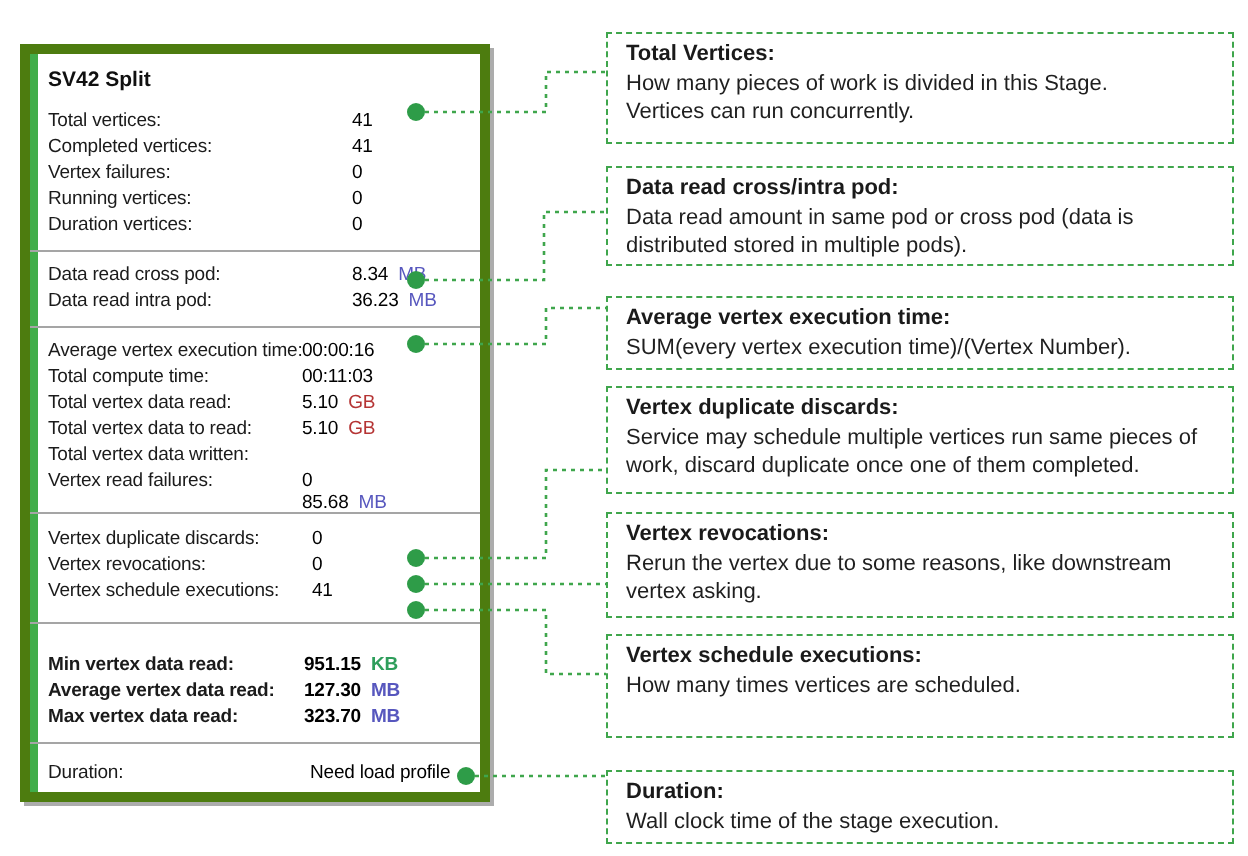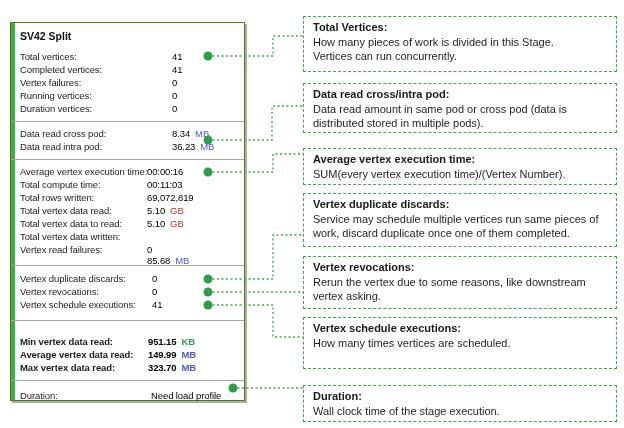--- a/index.html
+++ b/index.html
@@ -10,7 +10,7 @@
   
   #panel{
     position:absolute;left:10px;top:22px;width:235px;height:379px;
-    background:#ffffff;border:1px solid #4d7c0f;
+    background:#ffffff;border:5px solid #4d7c0f;
     box-shadow:2px 2px 0 rgba(90,90,90,.5);
     box-sizing:border-box;
   }

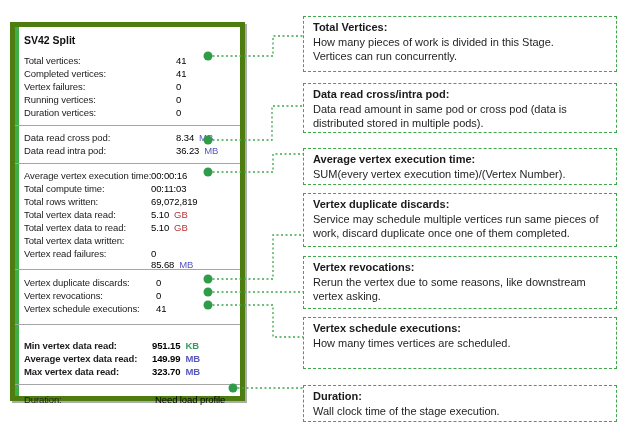--- a/index.html
+++ b/index.html
@@ -65,7 +65,6 @@
         <div class="psec s3">
           <div class="prow"><span class="plabel">Average vertex execution time:</span><span class="pval" style="left: 127px;"><span>00:00:16</span></span></div>
           <div class="prow"><span class="plabel">Total compute time:</span><span class="pval" style="left: 127px;"><span>00:11:03</span></span></div>
-          <div class="prow"><span class="plabel">Total rows written:</span><span class="pval" style="left: 127px;"><span>69,072,819</span></span></div>
           <div class="prow"><span class="plabel">Total vertex data read:</span><span class="pval" style="left: 127px;"><span>5.10</span><span class="unit" style="color: rgb(181, 52, 52);">GB</span></span></div>
           <div class="prow"><span class="plabel">Total vertex data to read:</span><span class="pval" style="left: 127px;"><span>5.10</span><span class="unit" style="color: rgb(181, 52, 52);">GB</span></span></div>
           <div class="prow"><span class="plabel">Total vertex data written:</span><span class="pval" style="left: 127px; margin-top: 24px;"><span>85.68</span><span class="unit" style="color: rgb(87, 87, 190);">MB</span></span></div>

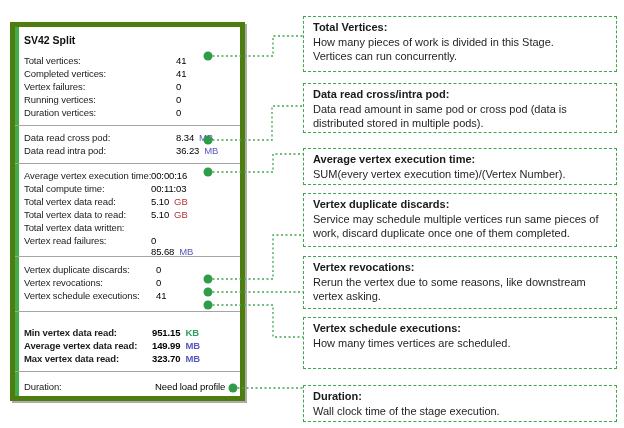--- a/index.html
+++ b/index.html
@@ -77,7 +77,7 @@
         </div>
         <div class="psec s5">
           <div class="prow"><span class="plabel">Min vertex data read:</span><span class="pval" style="left: 128px;"><span>951.15</span><span class="unit" style="color: rgb(46, 158, 91);">KB</span></span></div>
-          <div class="prow"><span class="plabel">Average vertex data read:</span><span class="pval" style="left: 128px;"><span>149.99</span><span class="unit" style="color: rgb(87, 87, 190);">MB</span></span></div>
+          <div class="prow"><span class="plabel">Average vertex data read:</span><span class="pval" style="left: 128px;"><span>127.30</span><span class="unit" style="color: rgb(87, 87, 190);">MB</span></span></div>
           <div class="prow"><span class="plabel">Max vertex data read:</span><span class="pval" style="left: 128px;"><span>323.70</span><span class="unit" style="color: rgb(87, 87, 190);">MB</span></span></div>
         </div>
         <div class="psec s6">

